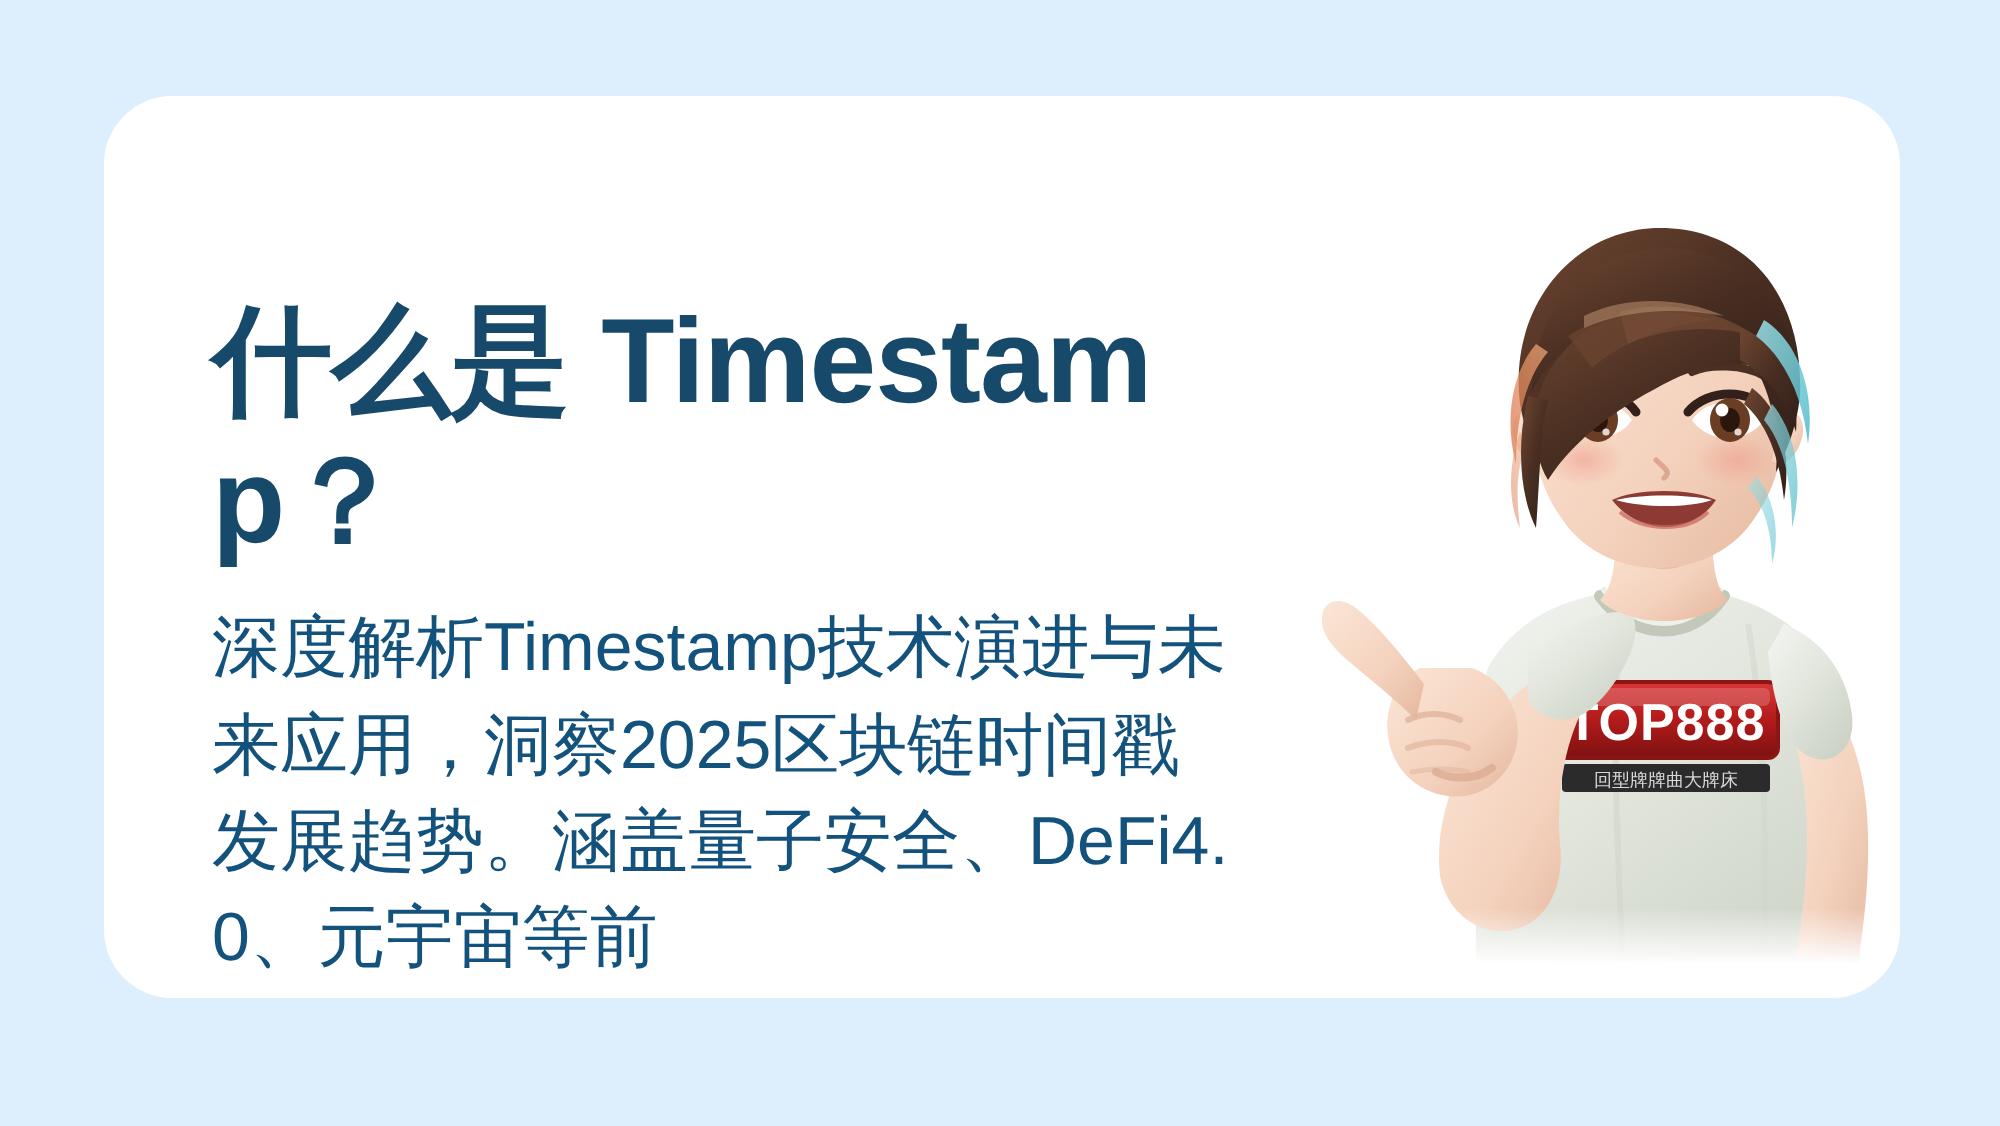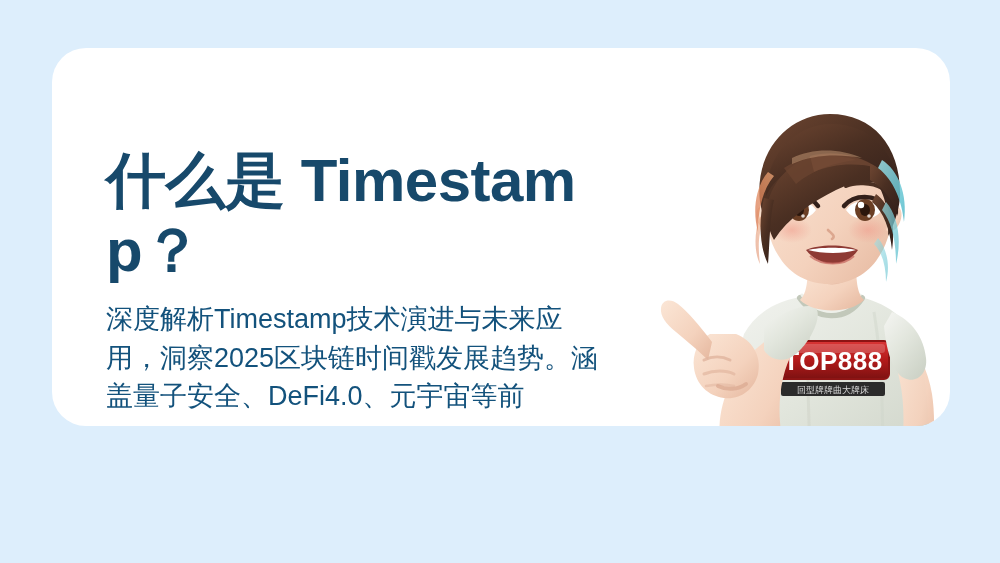--- a/index.html
+++ b/index.html
@@ -28,7 +28,7 @@
     left: 52px;
     top: 48px;
     width: 898px;
-    height: 378px;
+    height: 451px;
     background: #ffffff;
     border-radius: 34px;
     overflow: hidden;

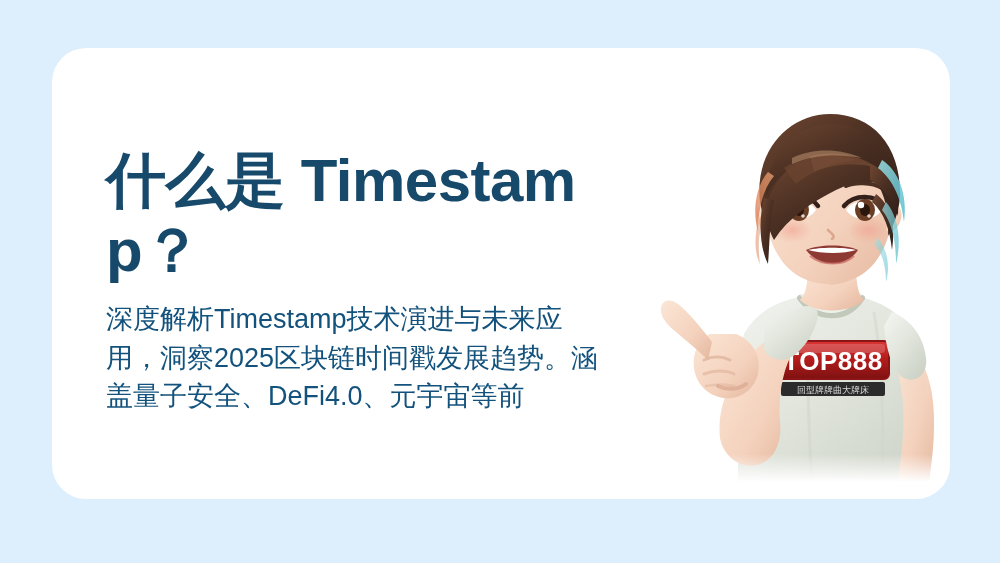--- a/index.html
+++ b/index.html
@@ -56,7 +56,7 @@
   #subtitle {
     margin: 0;
     margin-top: 14px;
-    font-size: 27px;
+    font-size: 34px;
     line-height: 1.42;
     font-weight: 400;
     color: #13527c;

